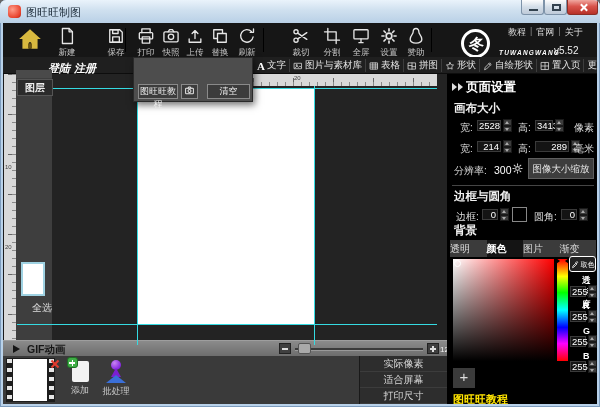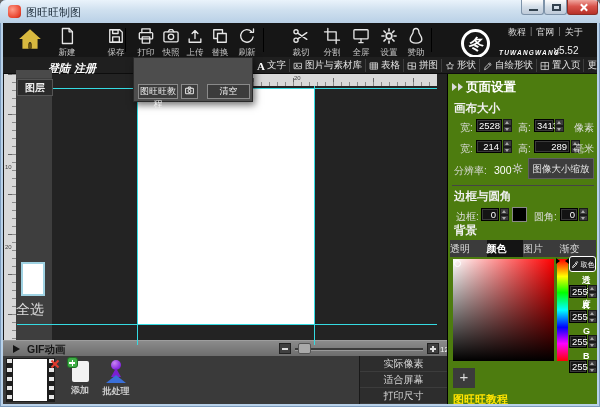--- a/index.html
+++ b/index.html
@@ -101,7 +101,7 @@
   .viewcol{position:absolute;left:356px;top:0;width:88px;height:48px;background:#2d2d2d;border-left:1px solid #191919;}
   .viewbtn{height:16px;line-height:15px;text-align:center;font-size:10px;color:#d8d8d8;border-bottom:1px solid #3c3c3c;cursor:pointer;}
   
-  .panel{position:absolute;left:444px;top:51px;width:150px;height:330px;background:#4d7c0f;border-left:1px solid #000;}
+  .panel{position:absolute;left:444px;top:51px;width:150px;height:330px;background:#000000;border-left:1px solid #000;}
   .chev{position:absolute;width:0;height:0;border-top:4px solid transparent;border-bottom:4px solid transparent;border-left:5px solid #ddd;}
   .ptitle{position:absolute;left:18px;top:5px;font-size:12.5px;font-weight:bold;color:#fff;}
   .phead{position:absolute;left:6px;font-size:11.5px;font-weight:bold;color:#f0f0f0;}

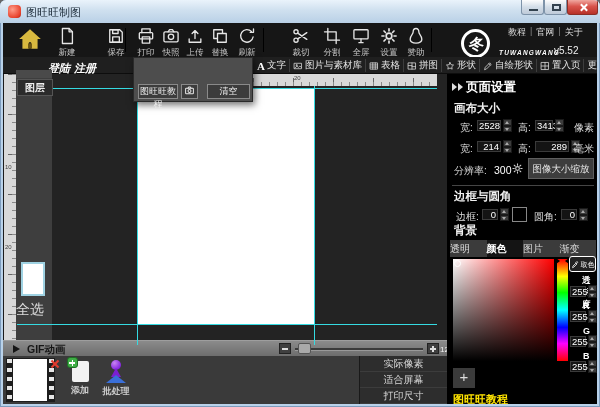--- a/index.html
+++ b/index.html
@@ -55,7 +55,7 @@
   .layertab{position:absolute;left:14px;top:56px;width:36px;height:17px;background:#2b2b2b;border:1px solid #555;
      color:#eee;font-size:10px;font-weight:bold;text-align:center;line-height:15px;z-index:4;}
   .layerthumb{position:absolute;left:18px;top:239px;width:24px;height:34px;background:#fff;border:2px solid #9fd2e2;}
-  .selectall{position:absolute;left:13px;top:278px;width:36px;text-align:left;font-size:14px;color:#ddd;cursor:pointer;}
+  .selectall{position:absolute;left:13px;top:278px;width:36px;text-align:right;font-size:10px;color:#ddd;cursor:pointer;}
   .pasteboard{position:absolute;left:49px;top:51px;width:395px;height:266px;background:#232323;}
   .hruler{position:absolute;left:130px;top:51px;width:304px;height:12px;background:#d9d9d9;
     background-image:repeating-linear-gradient(90deg,#8a8a8a 0 1px,transparent 1px 8px),

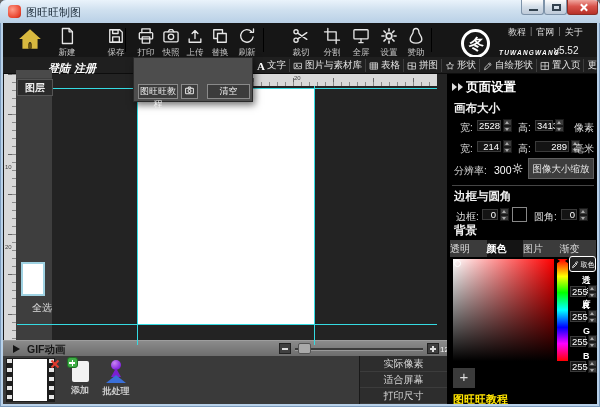--- a/index.html
+++ b/index.html
@@ -89,7 +89,7 @@
   .xmark::before,.xmark::after{content:"";position:absolute;left:4px;top:0;width:2px;height:10px;background:#e23b2e;}
   .xmark::before{transform:rotate(45deg);} .xmark::after{transform:rotate(-45deg);}
   .fgroup{position:absolute;top:3px;width:40px;text-align:center;cursor:pointer;}
-  .fgroup .flabel{font-size:9px;color:#ccc;display:block;margin-top:2px;font-weight:bold;}
+  .fgroup .flabel{font-size:9px;color:#ccc;display:block;margin-top:2px;}
   .docicon{position:relative;width:17px;height:21px;background:#f2f2f2;border-radius:2px;margin:2px auto 0;}
   .docplus{position:absolute;left:-5px;top:-4px;width:11px;height:11px;border-radius:3px;background:#3fae46;border:1px solid #1f6f25;}
   .docplus::before{content:"";position:absolute;left:4px;top:1.5px;width:1.8px;height:6px;background:#fff;}

